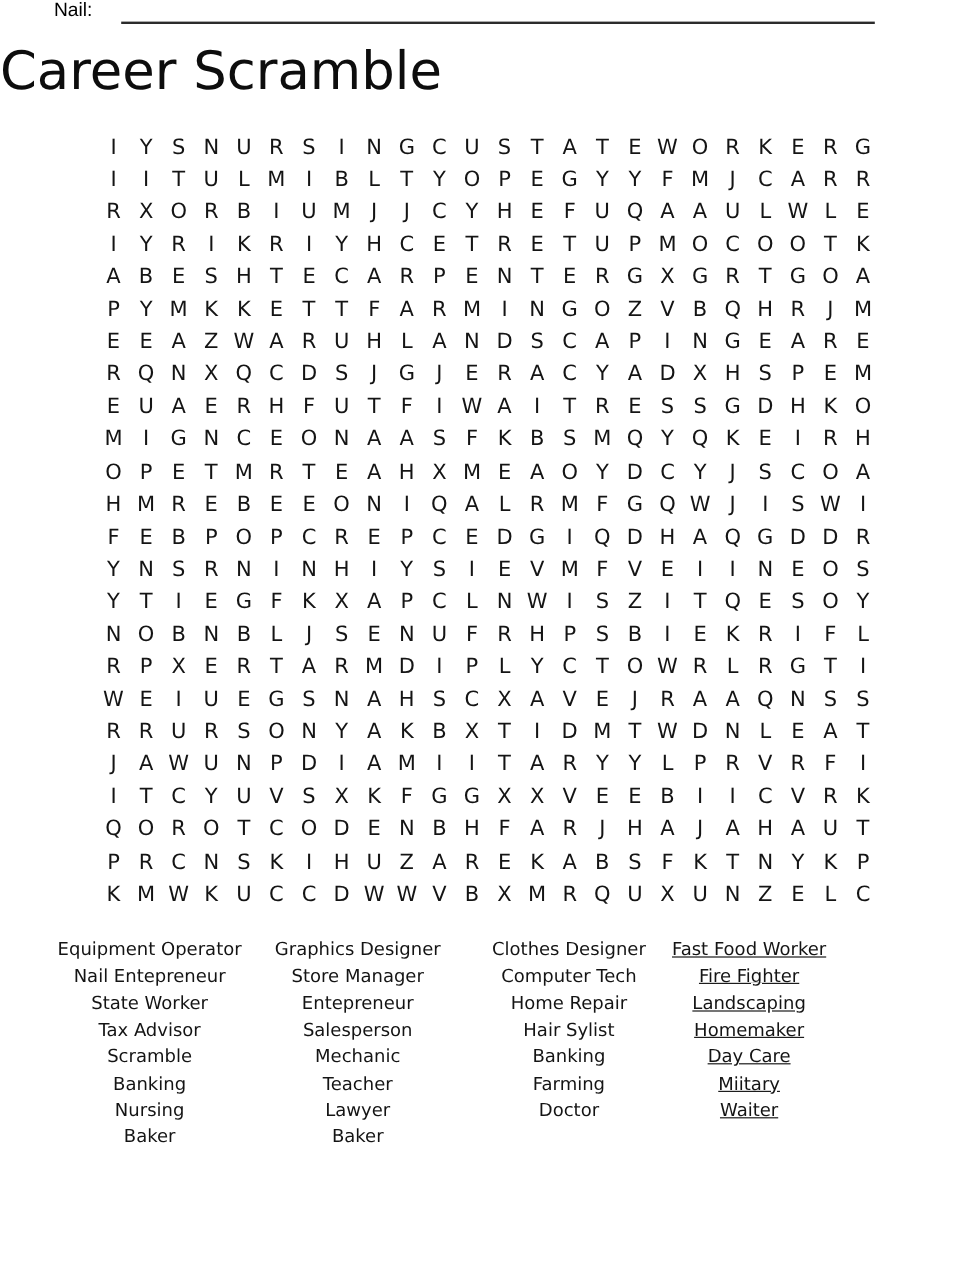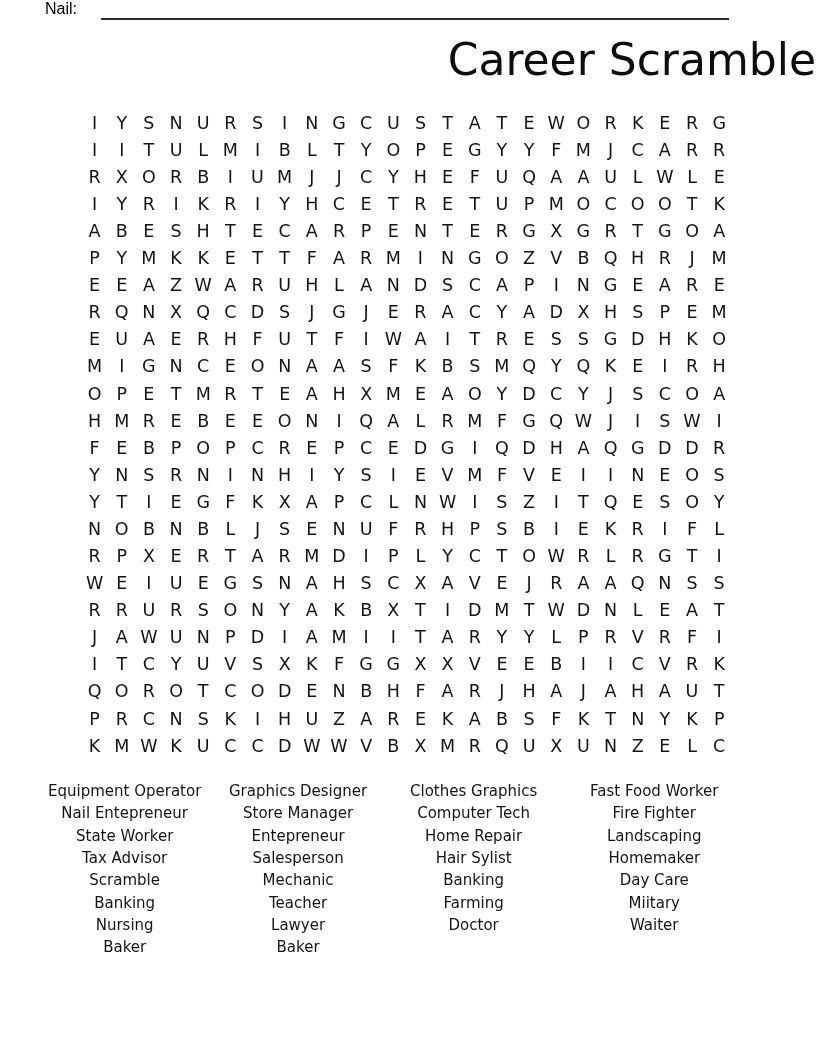--- a/index.html
+++ b/index.html
@@ -38,7 +38,7 @@
     top: 34px;
     width: 100%;
     margin: 0;
-    text-align: right;
+    text-align: left;
     font-family: "DejaVu Sans", sans-serif;
     font-size: 44px;
     font-weight: 500;

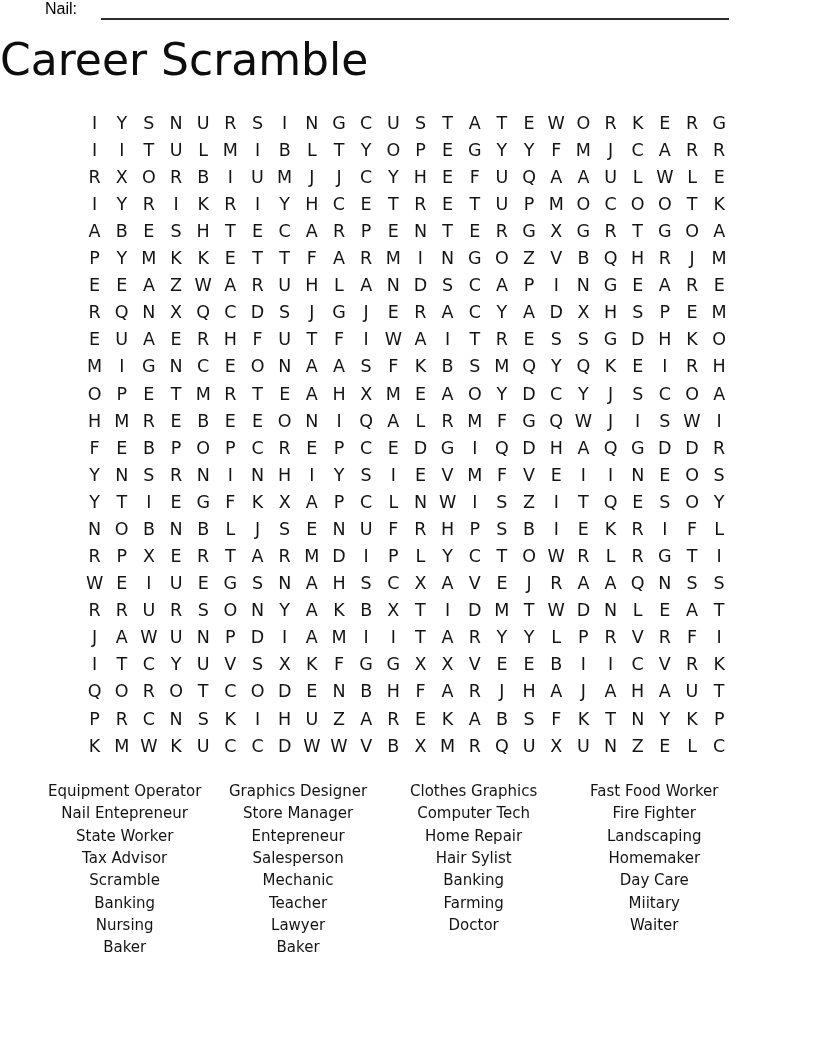--- a/index.html
+++ b/index.html
@@ -696,7 +696,7 @@
         <div class="word">Baker</div>
       </div>
     <div class="word-col word-col-3">
-        <div class="word">Clothes Graphics</div>
+        <div class="word">Clothes Designer</div>
         <div class="word">Computer Tech</div>
         <div class="word">Home Repair</div>
         <div class="word">Hair Sylist</div>

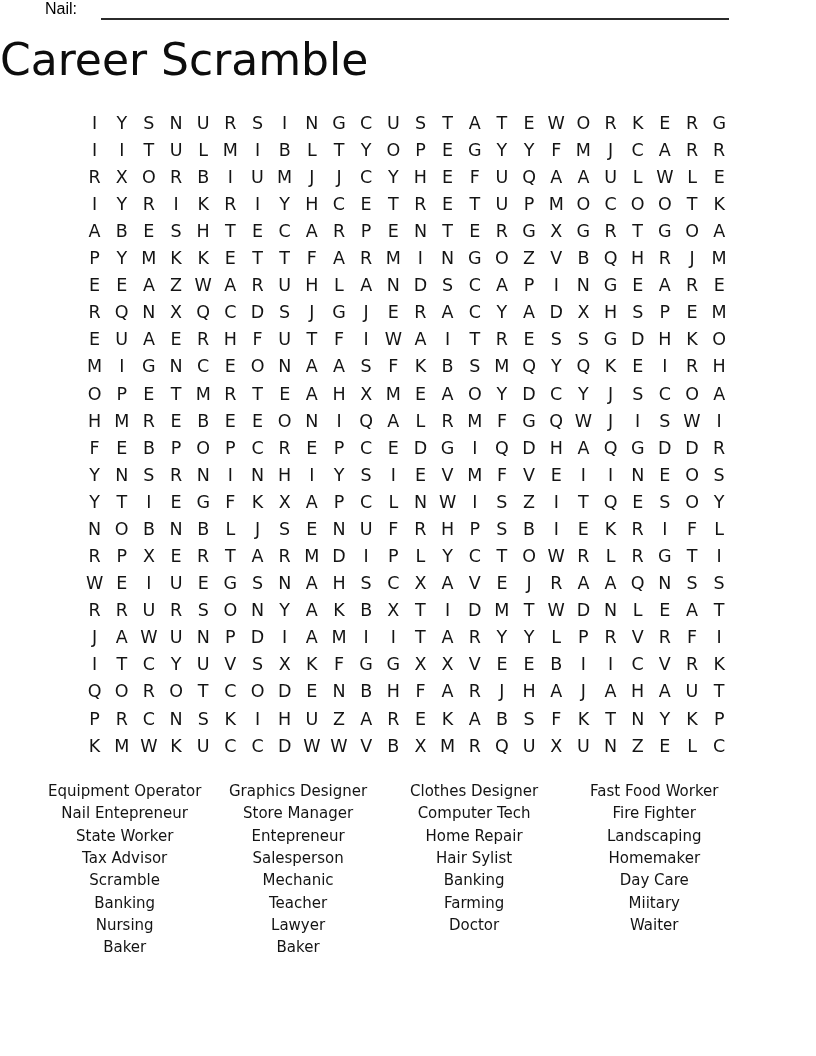--- a/index.html
+++ b/index.html
@@ -77,7 +77,7 @@
   .word-col-1 { left: 48px;  }
   .word-col-2 { left: 229px; }
   .word-col-3 { left: 410px; }
-  .word-col-4 { left: 590px; }
+  .word-col-4 { left: 560px; text-decoration: underline; }
   .word-col .word {
     font-size: 15px;
     line-height: 22.35px;

